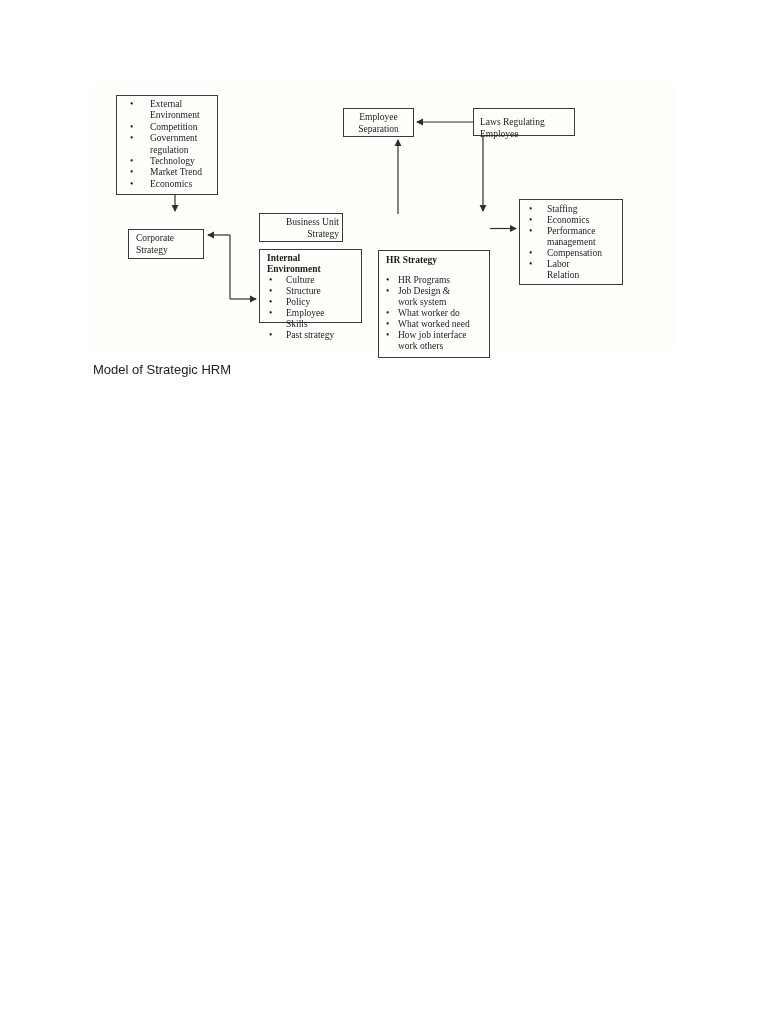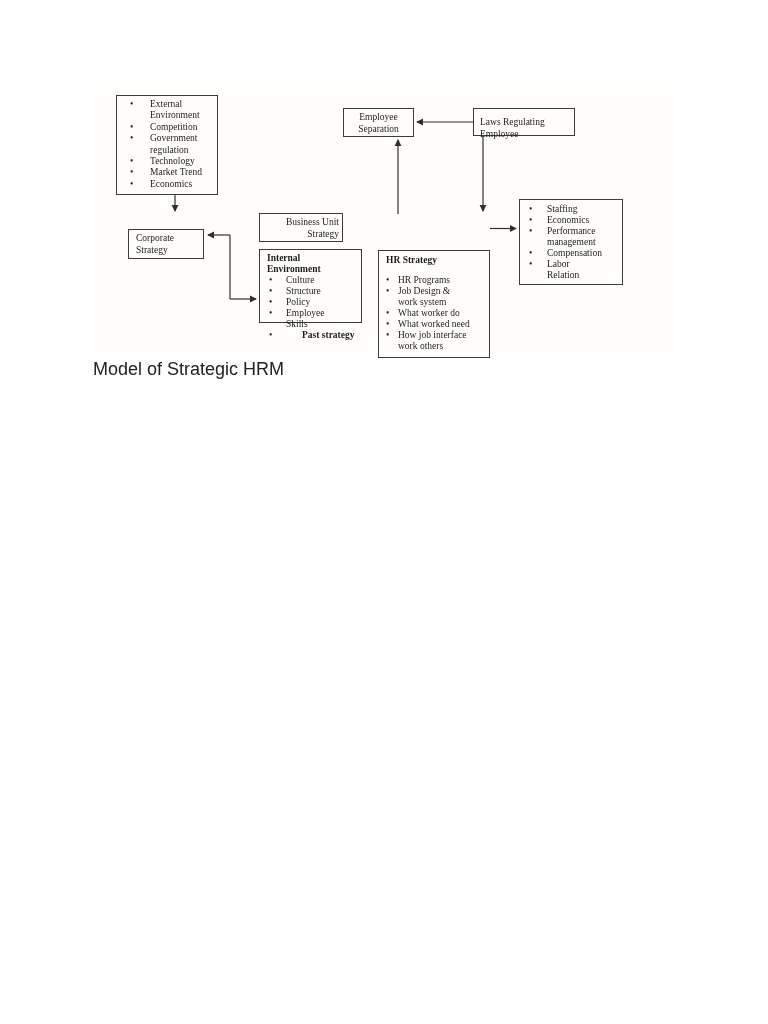--- a/index.html
+++ b/index.html
@@ -61,8 +61,7 @@
     white-space: pre-line;
   }
   .bold-item .tx {
-    font-weight: bold;
-    margin-left: 16px;
+    font-weight: normal;
   }
 
   

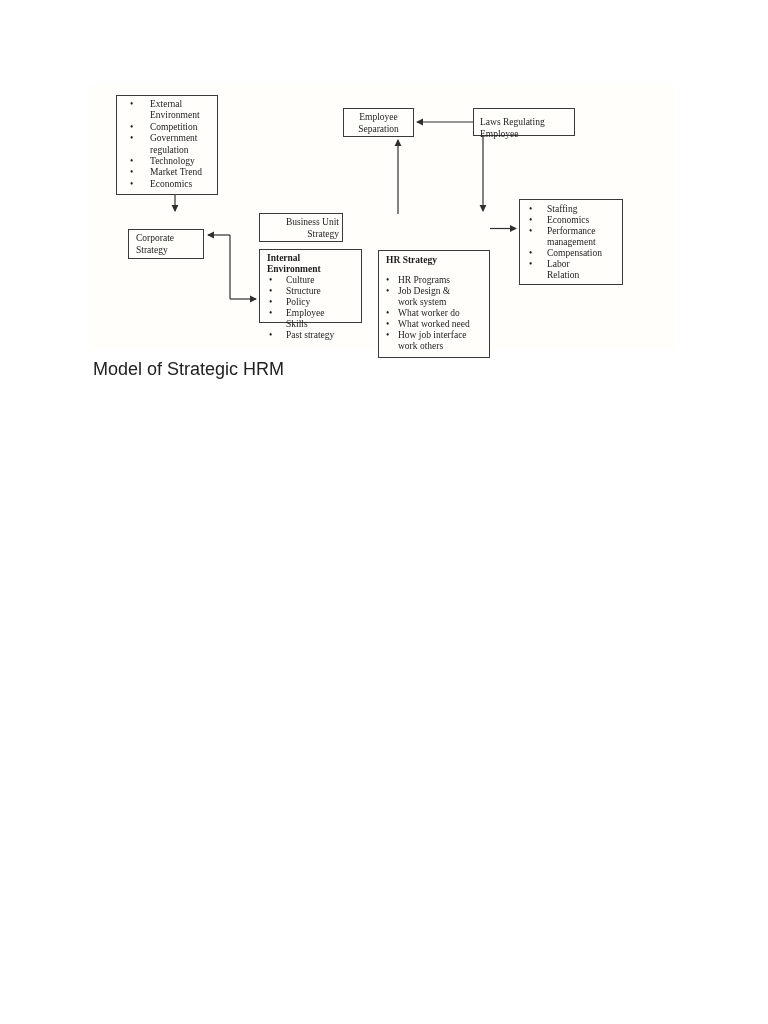--- a/index.html
+++ b/index.html
@@ -101,7 +101,7 @@
     left: 93px;
     top: 361px;
     font-family: "Liberation Sans", sans-serif;
-    font-size: 18px;
+    font-size: 13px;
     line-height: 17px;
     color: #212121;
   }

